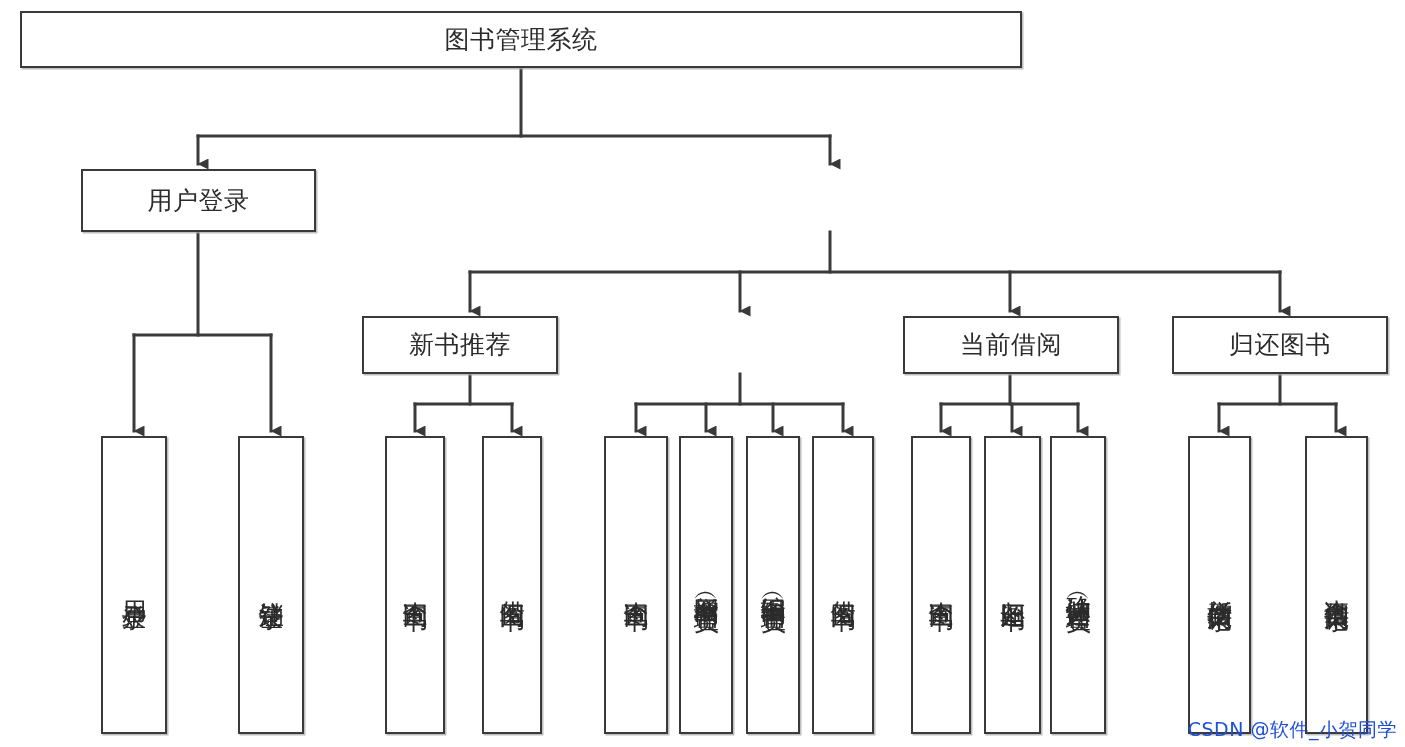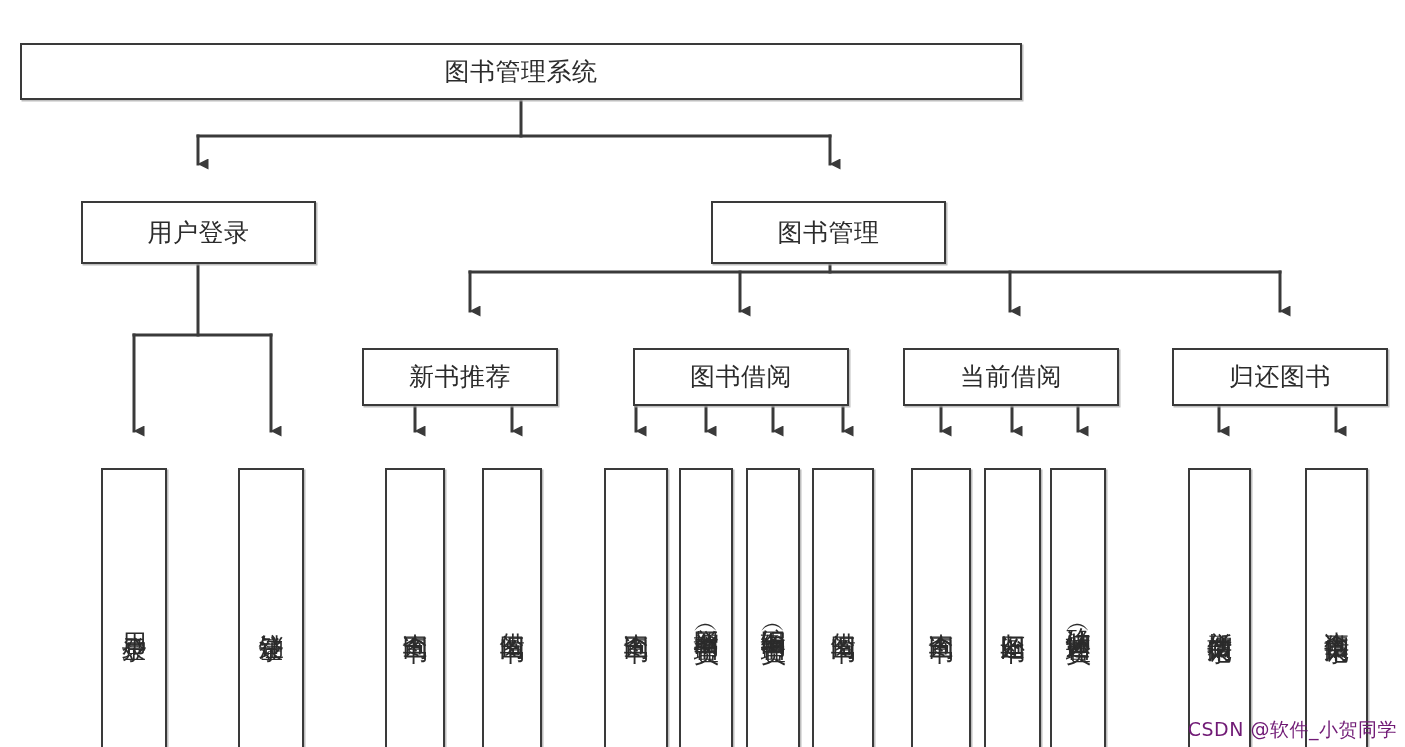--- a/index.html
+++ b/index.html
@@ -36,7 +36,6 @@
     justify-content: center;
     color: #2b2b2b;
     box-shadow: 1.5px 1.5px 0 0 rgba(170,170,170,0.75);
-    margin-top: 32px;
   }
   .node .lbl {
     display: block;

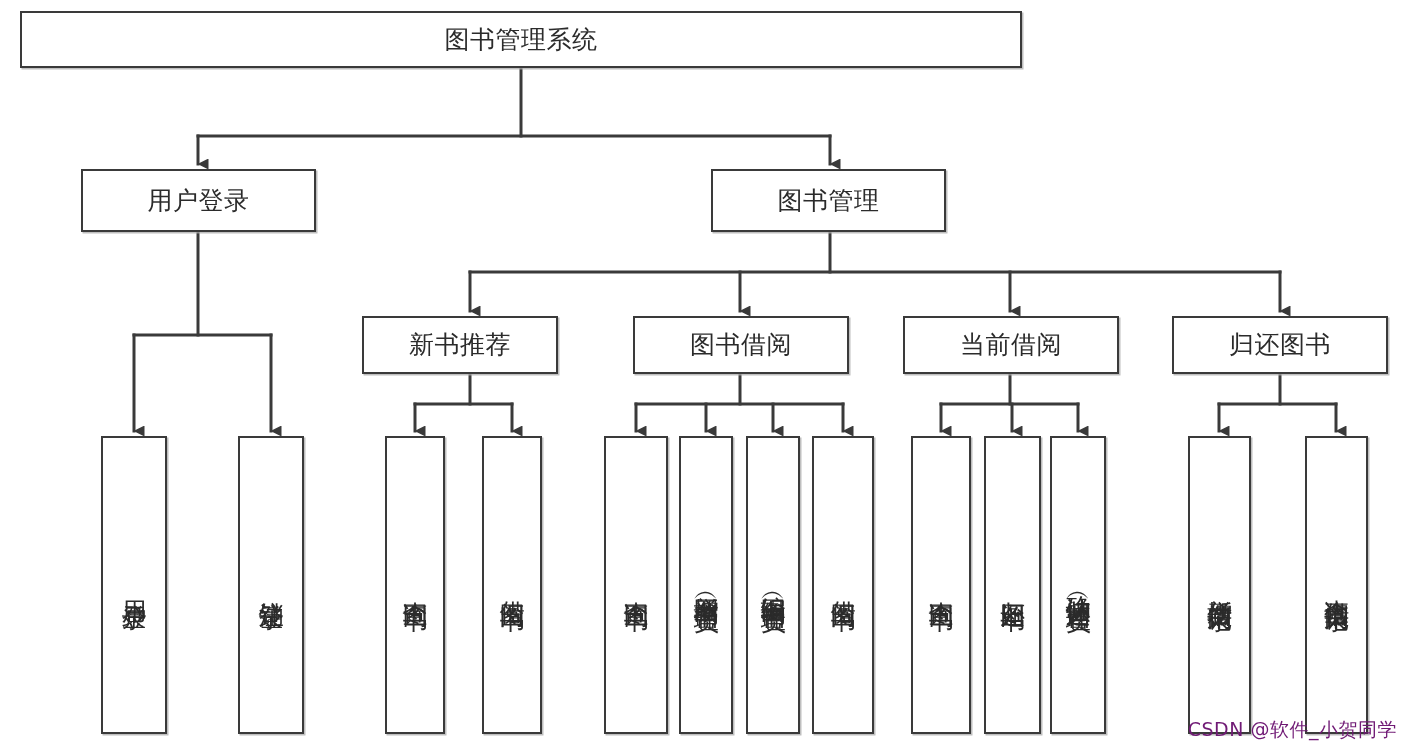--- a/index.html
+++ b/index.html
@@ -133,9 +133,6 @@
   <div class="node h" style="left: 81px; top: 169px; width: 235px; height: 63px;">
     <span class="lbl">用户登录</span>
   </div>
-  <div class="node h" style="left: 711px; top: 169px; width: 235px; height: 63px;">
-    <span class="lbl">图书管理</span>
-  </div>
 
   <div class="node h" style="left: 362px; top: 316px; width: 196px; height: 58px;">
     <span class="lbl">新书推荐</span>

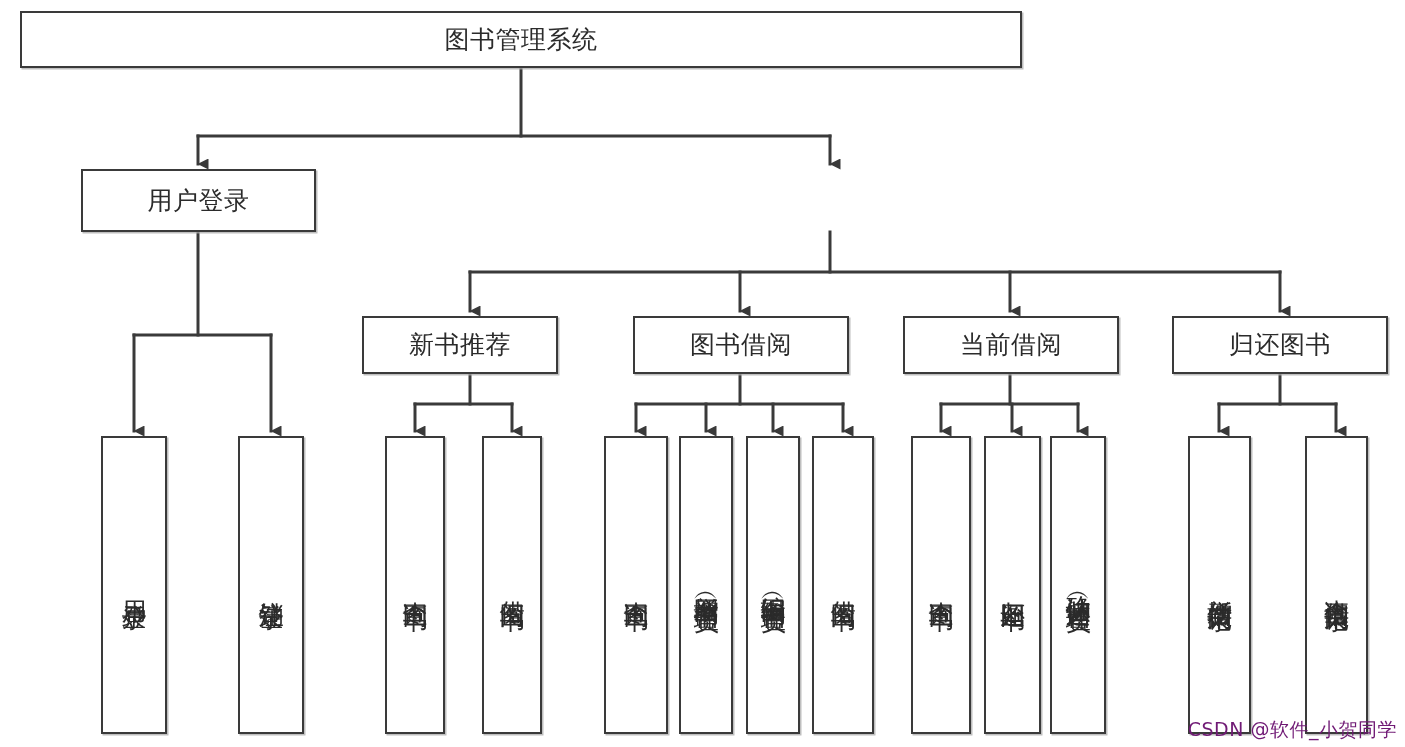--- a/index.html
+++ b/index.html
@@ -137,9 +137,6 @@
   <div class="node h" style="left: 362px; top: 316px; width: 196px; height: 58px;">
     <span class="lbl">新书推荐</span>
   </div>
-  <div class="node h" style="left: 633px; top: 316px; width: 216px; height: 58px;">
-    <span class="lbl">图书借阅</span>
-  </div>
   <div class="node h" style="left: 903px; top: 316px; width: 216px; height: 58px;">
     <span class="lbl">当前借阅</span>
   </div>

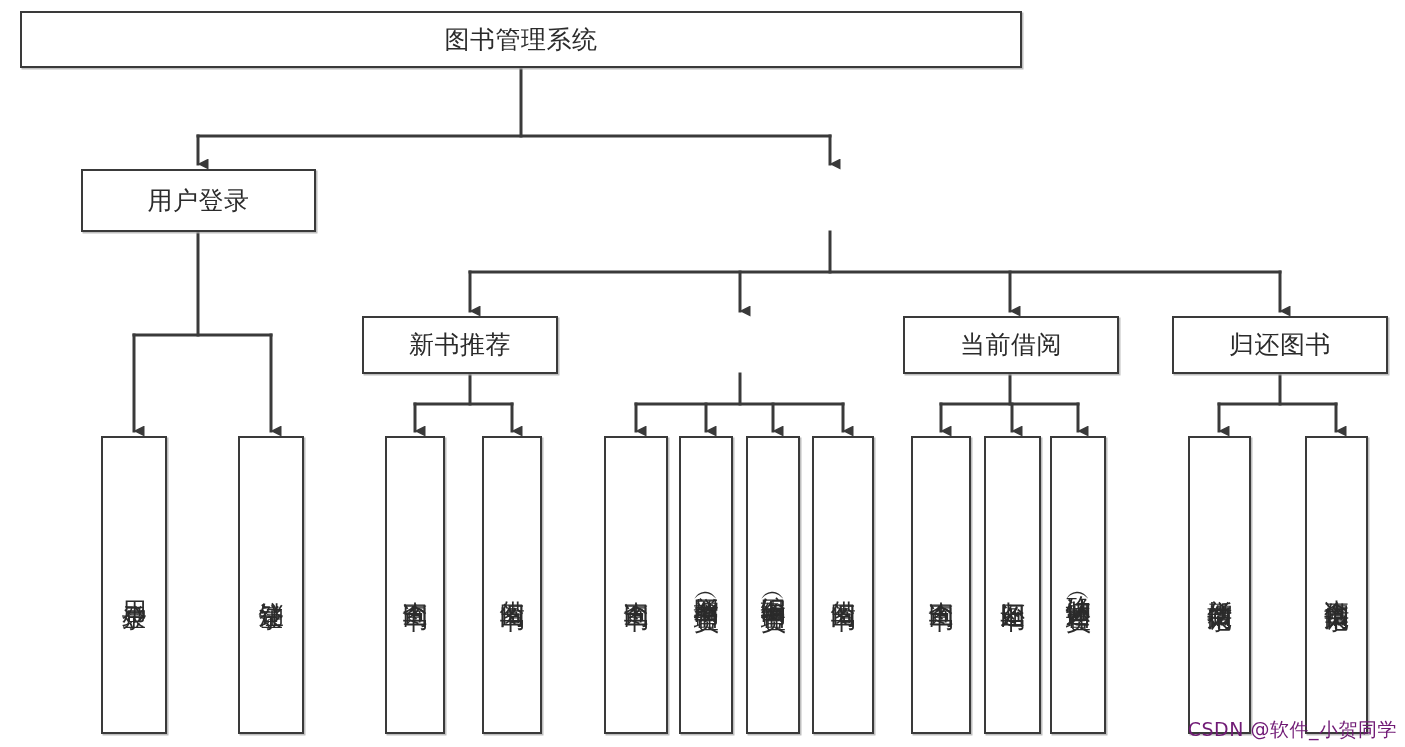--- a/index.html
+++ b/index.html
@@ -66,7 +66,7 @@
     right: 8px;
     bottom: 4px;
     font-size: 19px;
-    color: #701a75;
+    color: #1d4ed8;
     white-space: nowrap;
     letter-spacing: 0.5px;
   }

